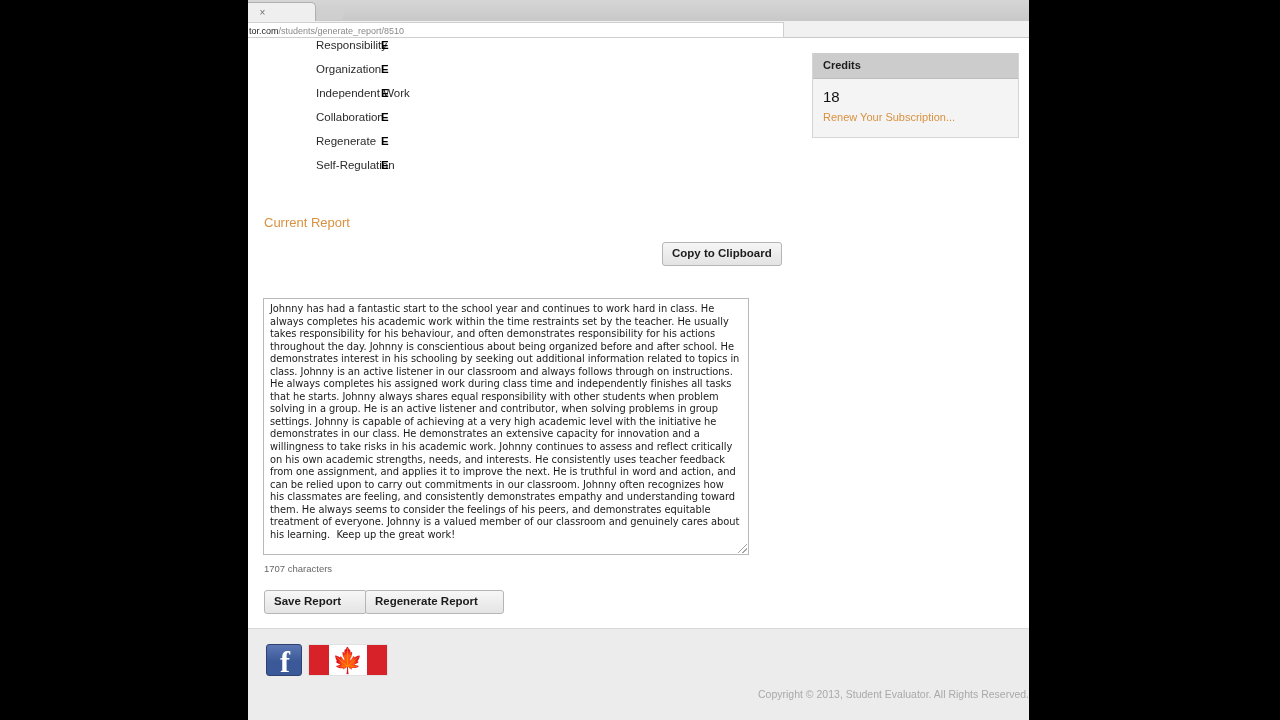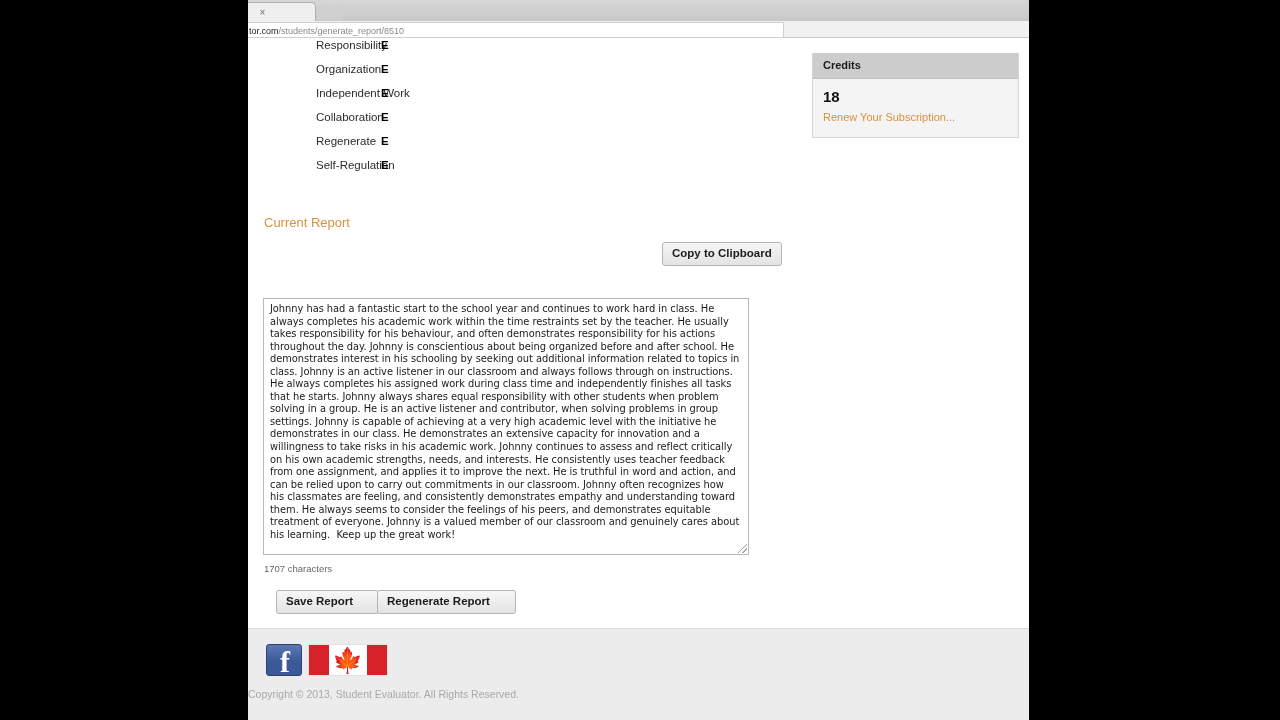--- a/index.html
+++ b/index.html
@@ -286,7 +286,7 @@
     padding: 9px 0 0 10px;
     font-size: 15px;
     line-height: 18px;
-    font-weight: bold;
+    font-weight: normal;
     color: #111111;
   }
   #credits-link {

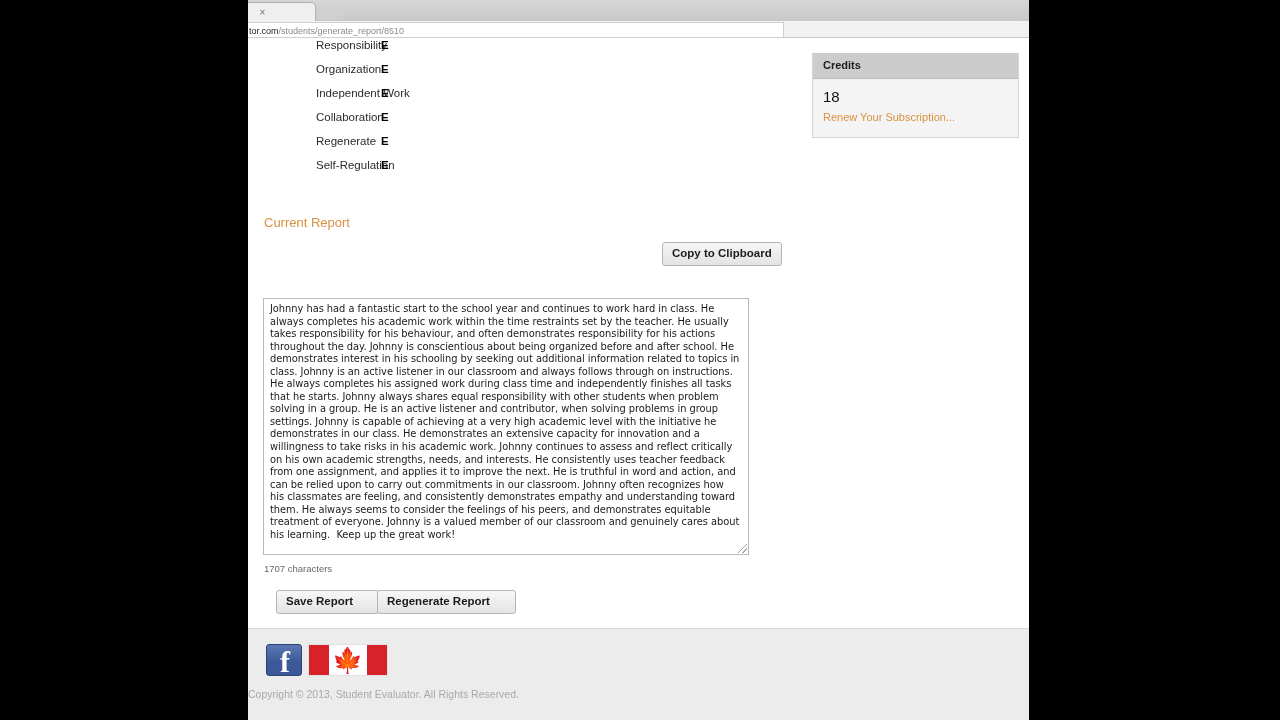--- a/index.html
+++ b/index.html
@@ -246,7 +246,6 @@
     border-radius: 3px;
     cursor: pointer;
     font-family: "Liberation Sans", sans-serif;
-    margin-left: 12px;
   }
   #save-btn { left: 16px; }
   #regen-btn { left: 117px; }

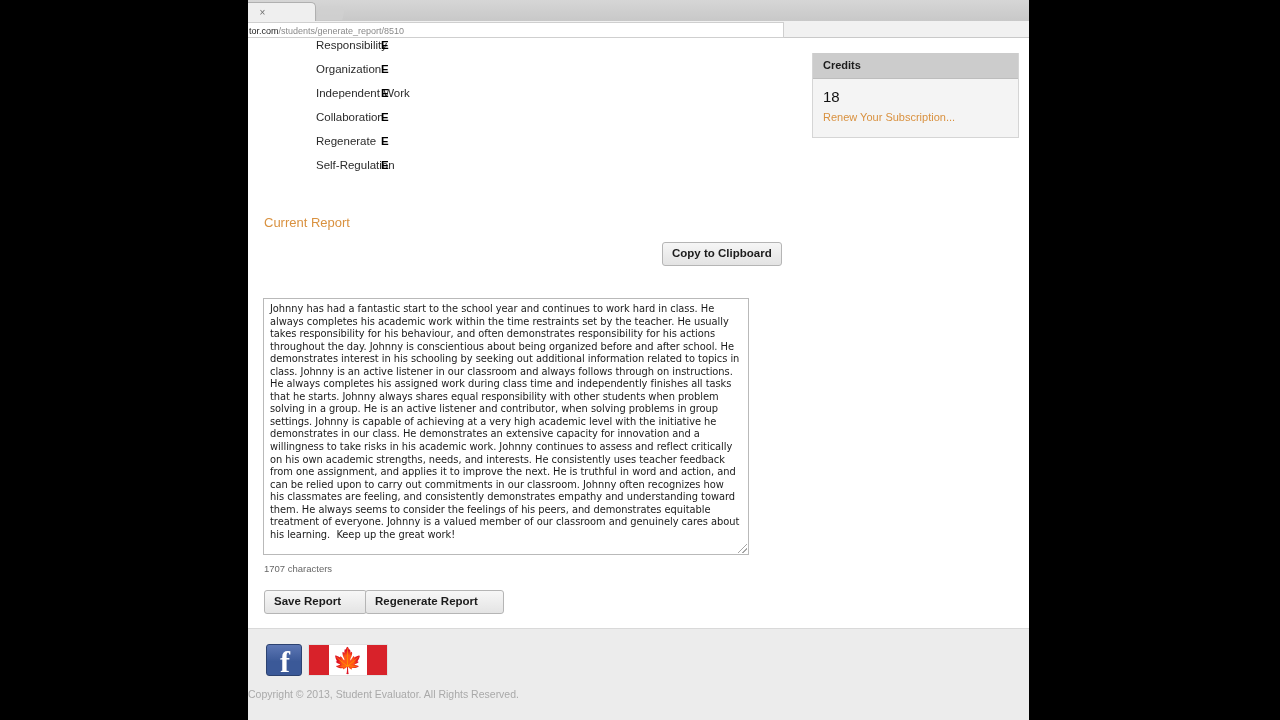--- a/index.html
+++ b/index.html
@@ -368,7 +368,7 @@
     left: 0;
     top: 59px;
     width: 781px;
-    text-align: left;
+    text-align: right;
     font-size: 10.5px;
     line-height: 13px;
     color: #a9a9a9;

